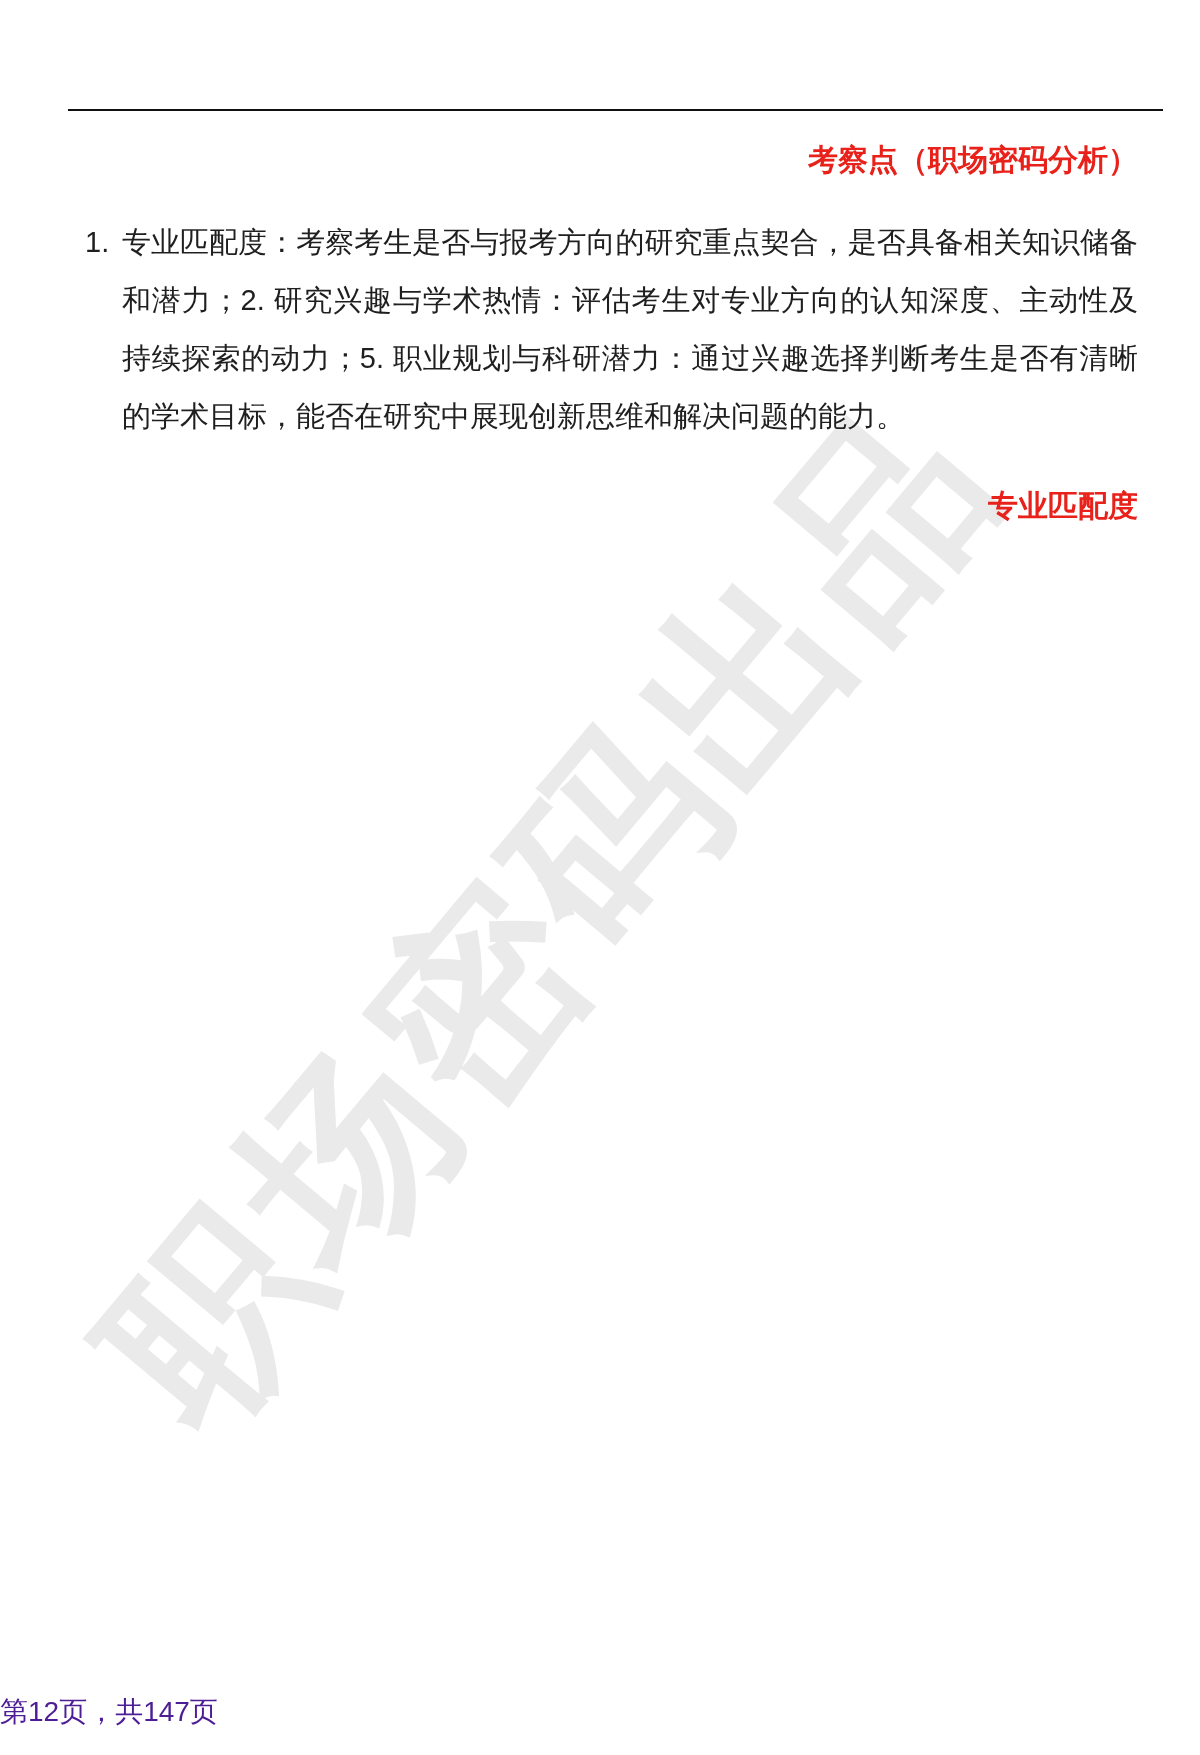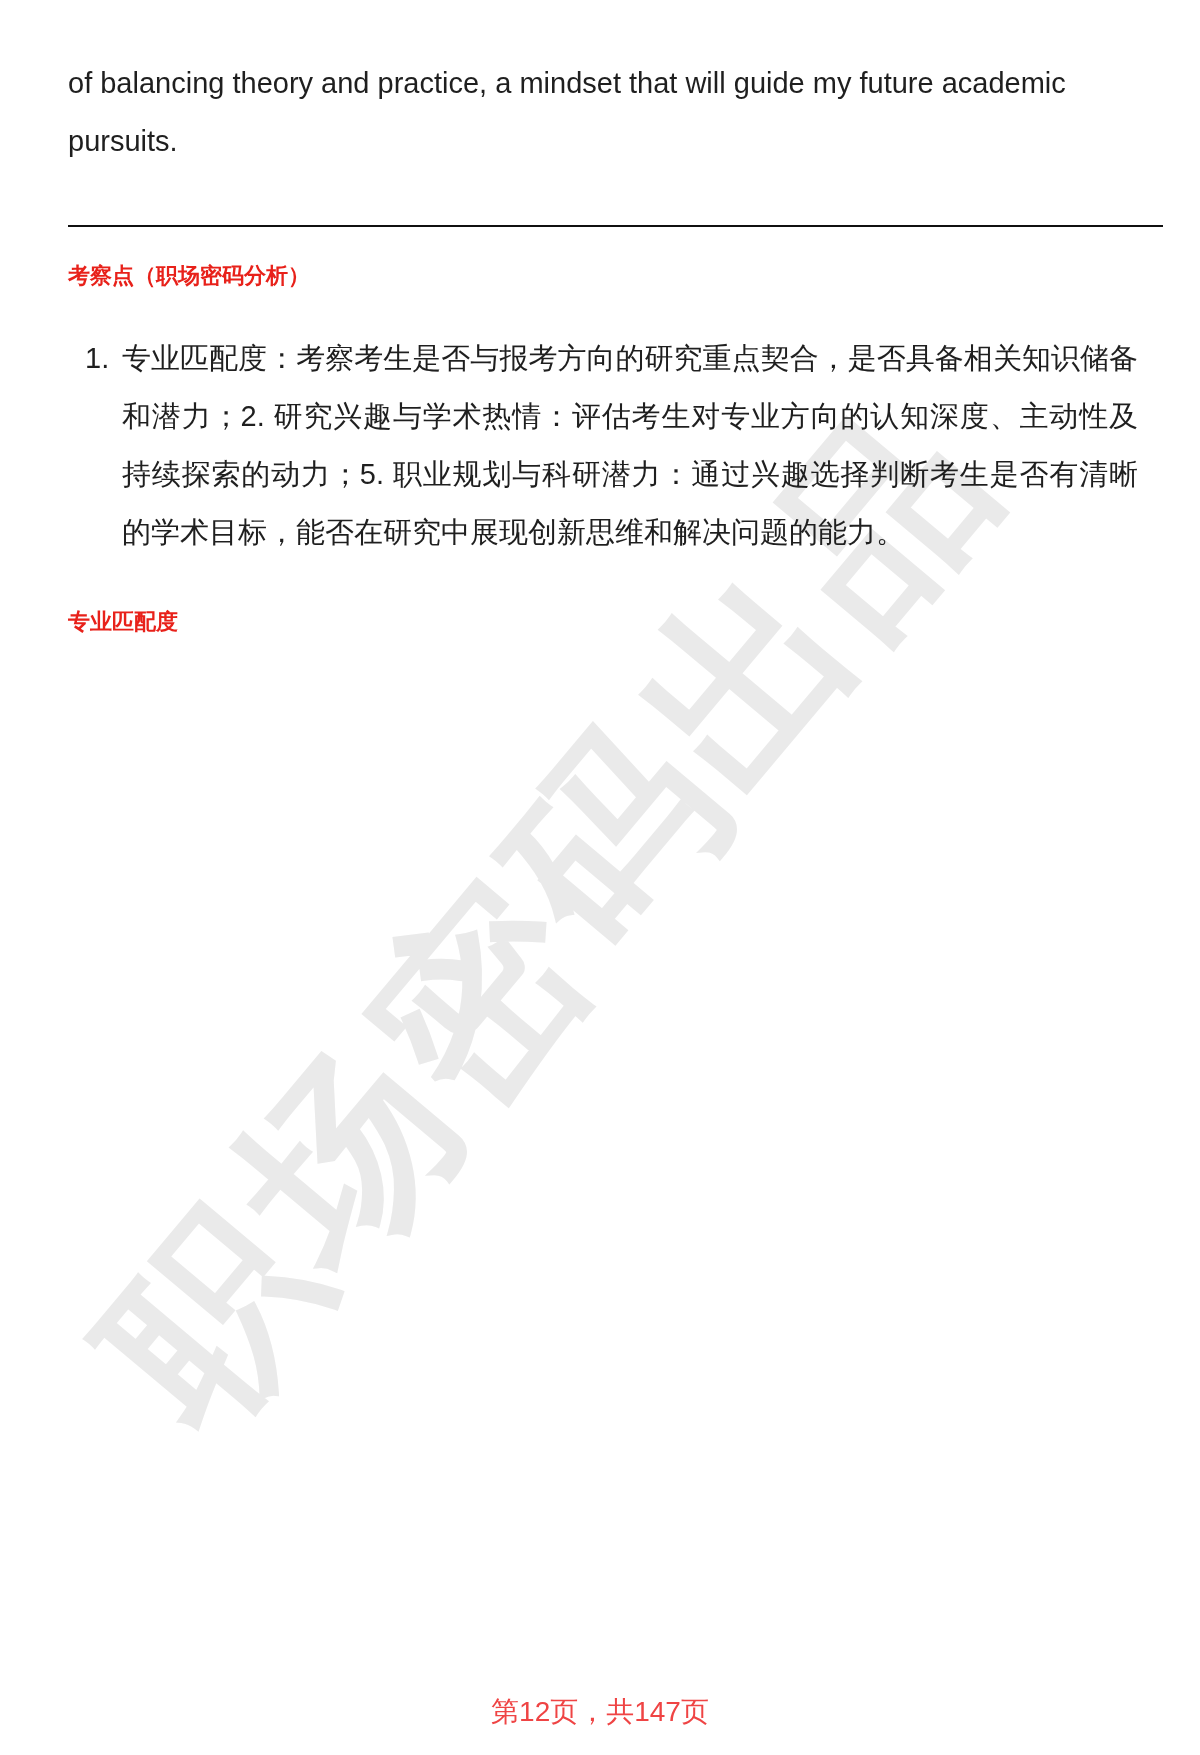--- a/index.html
+++ b/index.html
@@ -87,7 +87,6 @@
 
   <div class="content">
 
-    <p class="p-body p-en">of balancing theory and practice, a mindset that will guide my future academic pursuits.</p>
 
 
 

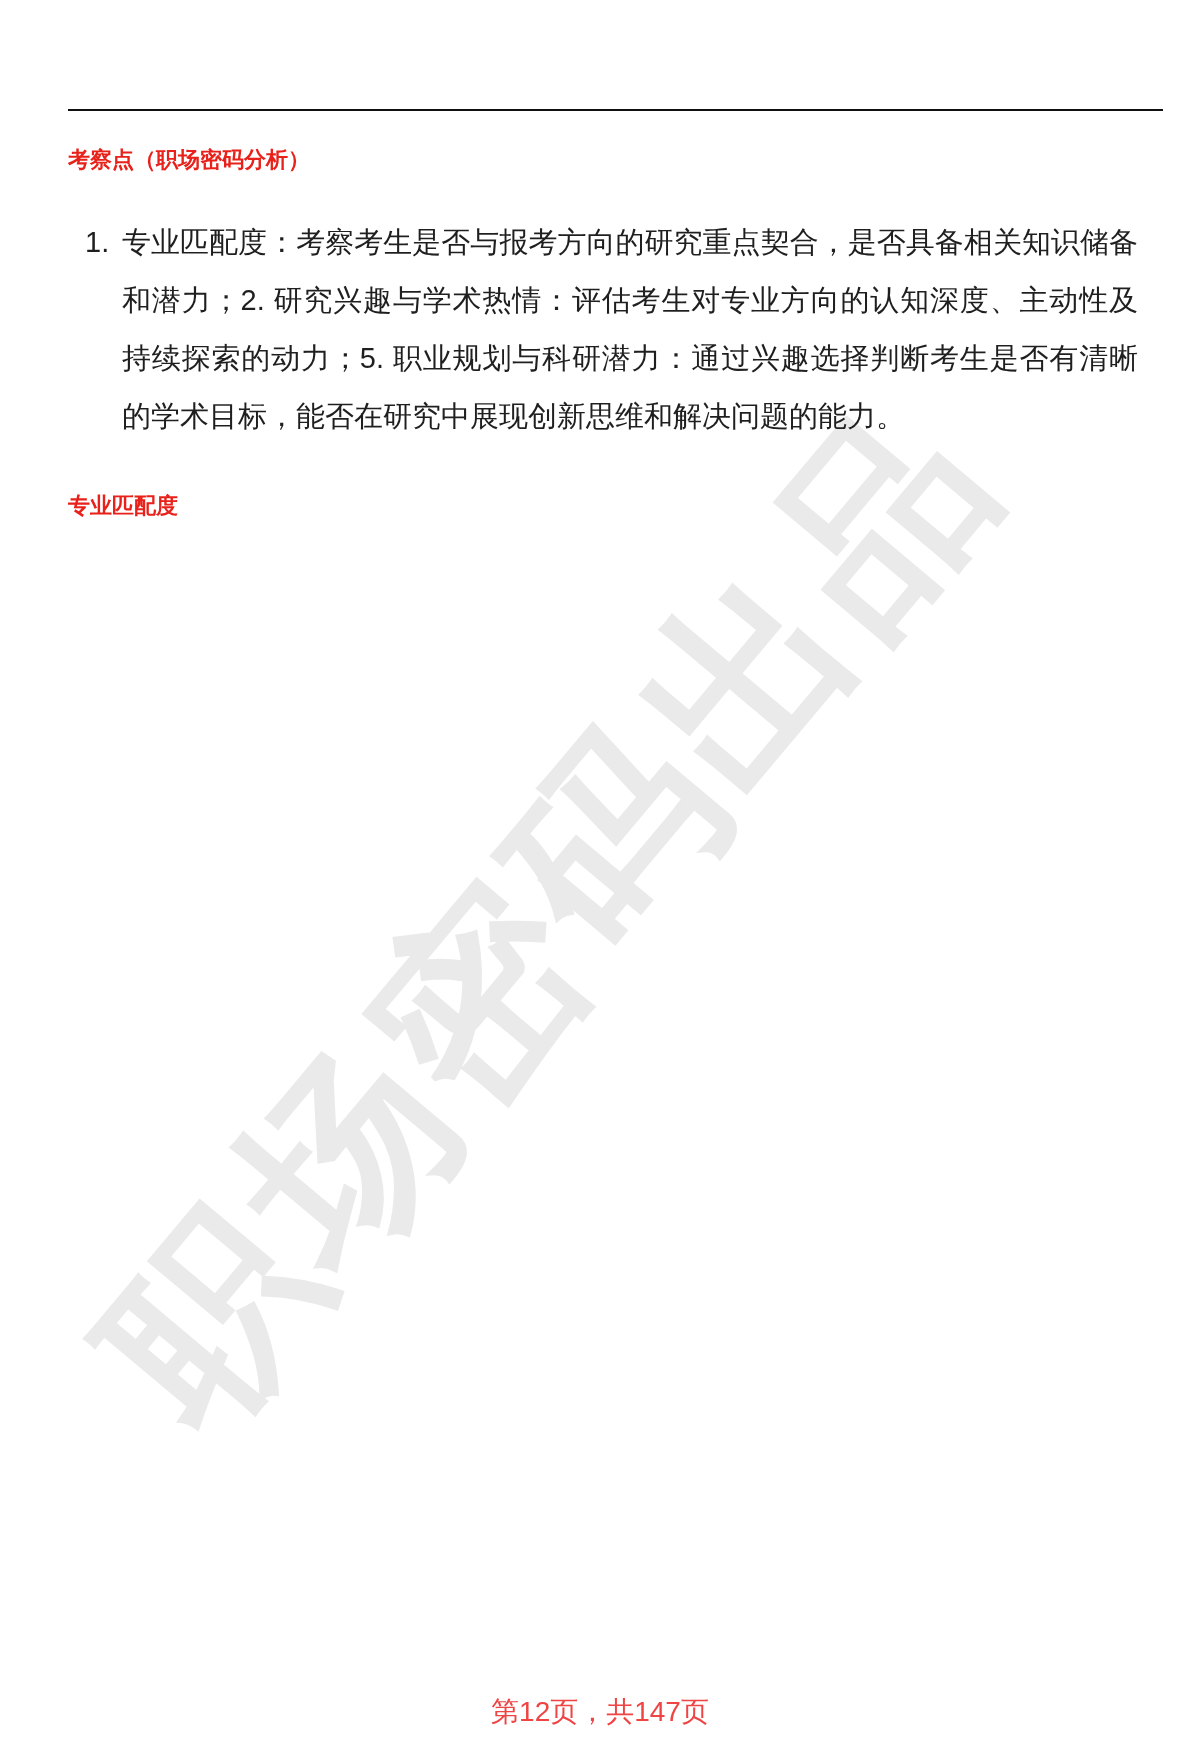--- a/index.html
+++ b/index.html
@@ -51,7 +51,7 @@
     margin: 0;
   }
   .h-question { margin-top: 28px; font-size: 31px; line-height: 46px; }
-  .h-sub { font-size: 22px; line-height: 46px; }
+  .h-sub { font-size: 30px; line-height: 46px; text-align: right; }
   .h-examine { margin-top: 26px; }
   .h-reference { margin-top: 38px; }
   .olist { margin-top: 30px; }

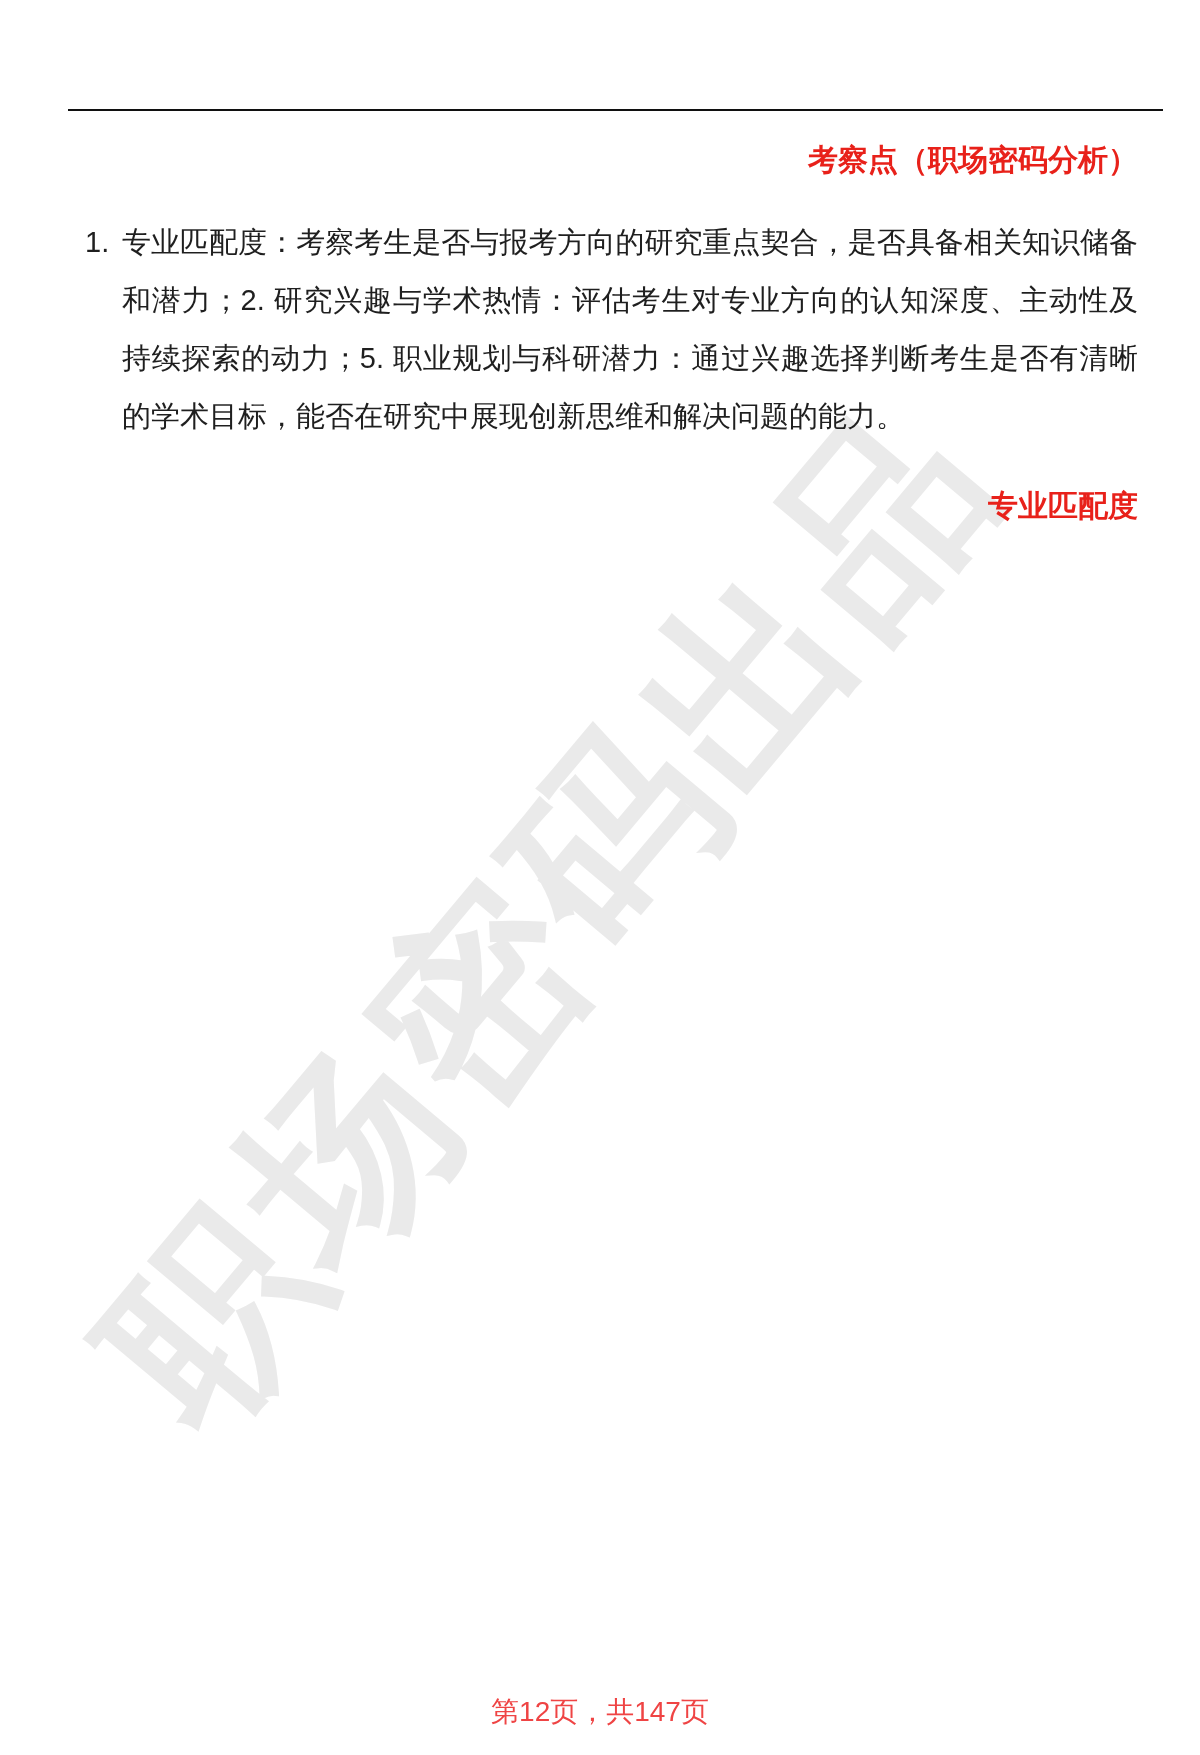--- a/index.html
+++ b/index.html
@@ -71,10 +71,9 @@
     left: 0;
     top: 1692px;
     width: 100%;
-    text-align: center;
     font-size: 28px;
     line-height: 40px;
-    color: #ef4444;
+    color: #4c1d95;
     z-index: 1;
   }
 </style>

